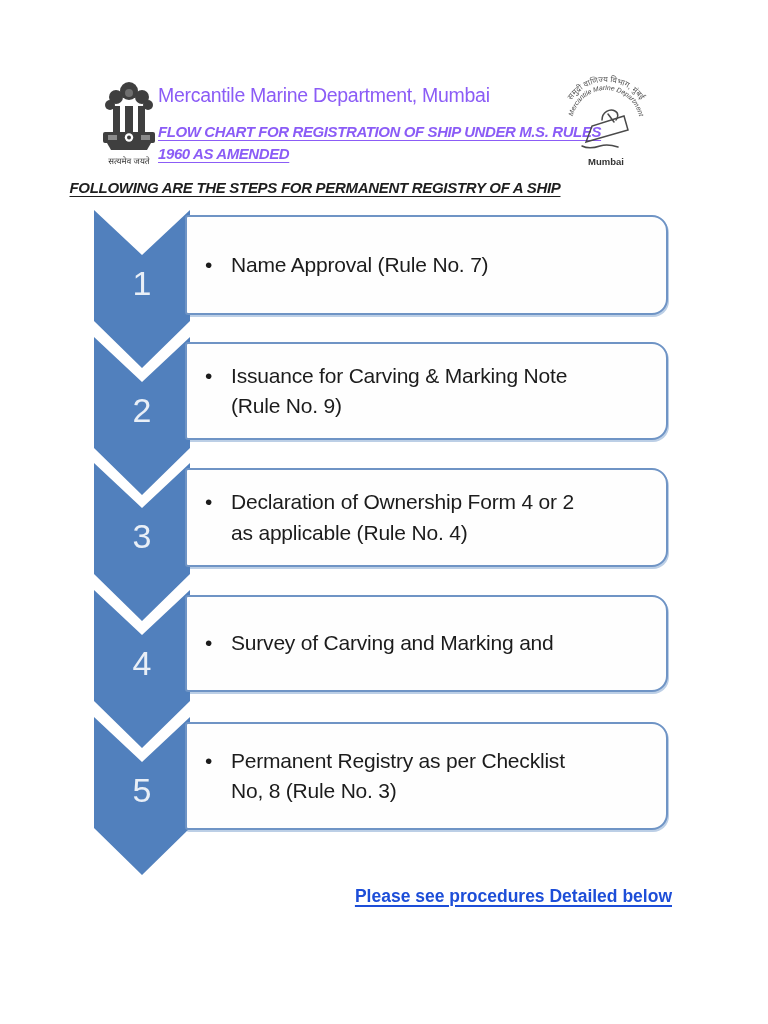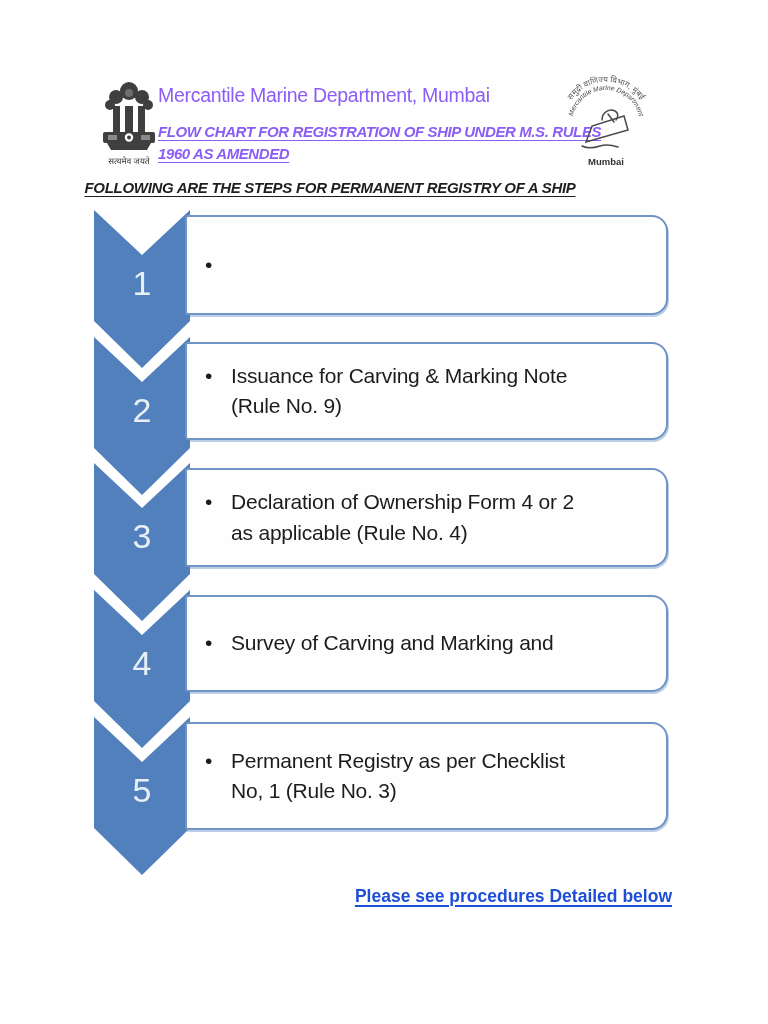--- a/index.html
+++ b/index.html
@@ -33,7 +33,7 @@
   .flow-title-2 { margin-top: 5px; }
 
   .steps-heading {
-    position: absolute; left: 16px; top: 179px; width: 628px;
+    position: absolute; left: 1px; top: 179px; width: 628px;
     text-align: center; color: #1e1e1e;
     font-style: italic; font-weight: 600; font-size: 15px; letter-spacing: -0.3px;
     text-decoration: underline; text-decoration-thickness: 1.4px; text-underline-offset: 2.5px;

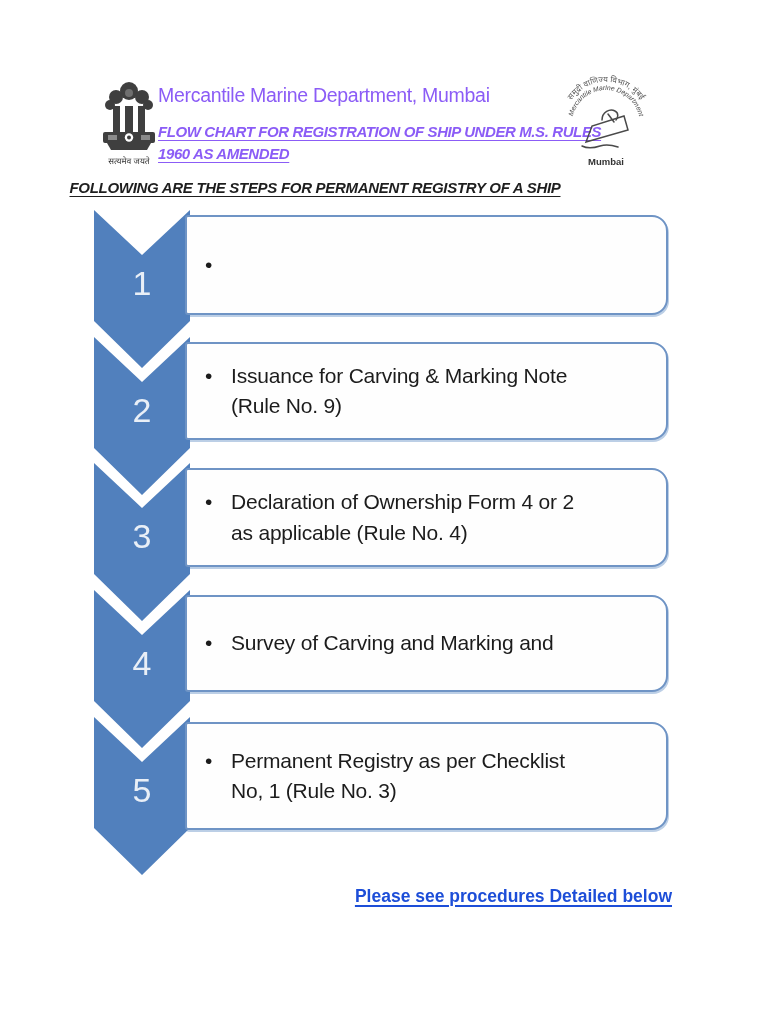--- a/index.html
+++ b/index.html
@@ -159,6 +159,10 @@
   <div class="stepbox b1">
     <div class="step-content">
       <span class="bullet">•</span>
+      <span class="step-lines">
+        <span class="line">Name Approval (Rule No. 7)</span>
+        <span class="line"></span>
+      </span>
     </div>
   </div>
 

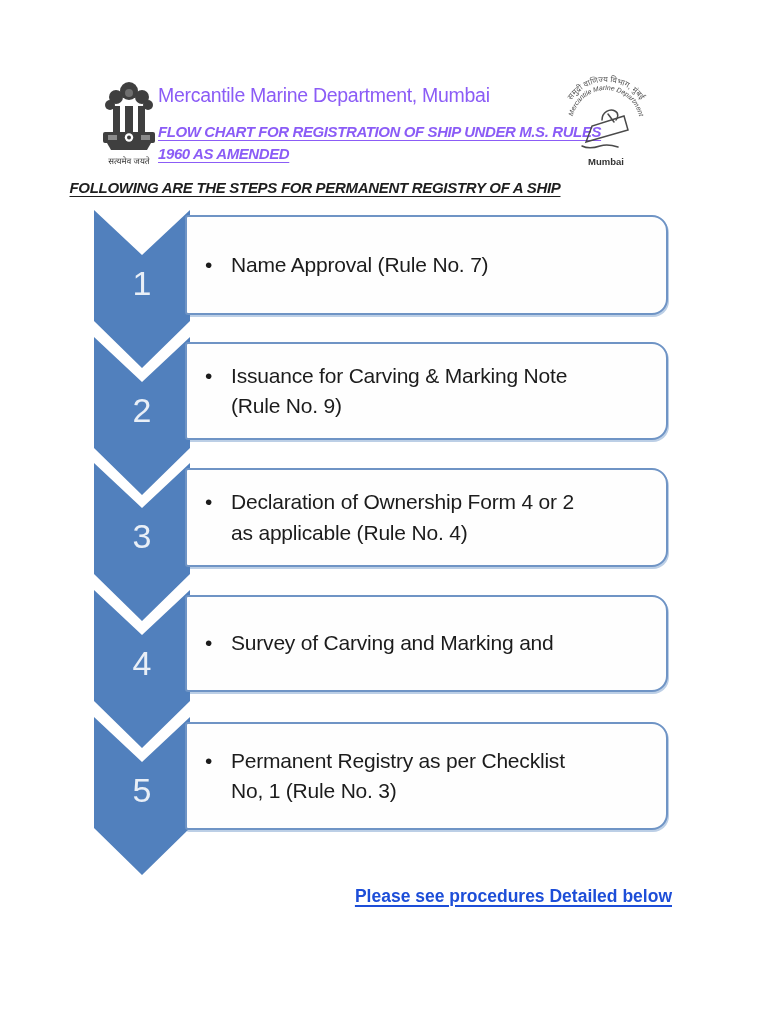--- a/index.html
+++ b/index.html
@@ -200,7 +200,7 @@
       <span class="bullet">•</span>
       <span class="step-lines">
         <span class="line">Permanent Registry as per Checklist</span>
-        <span class="line">No, 1 (Rule No. 3)</span>
+        <span class="line">No, 8 (Rule No. 3)</span>
       </span>
     </div>
   </div>

